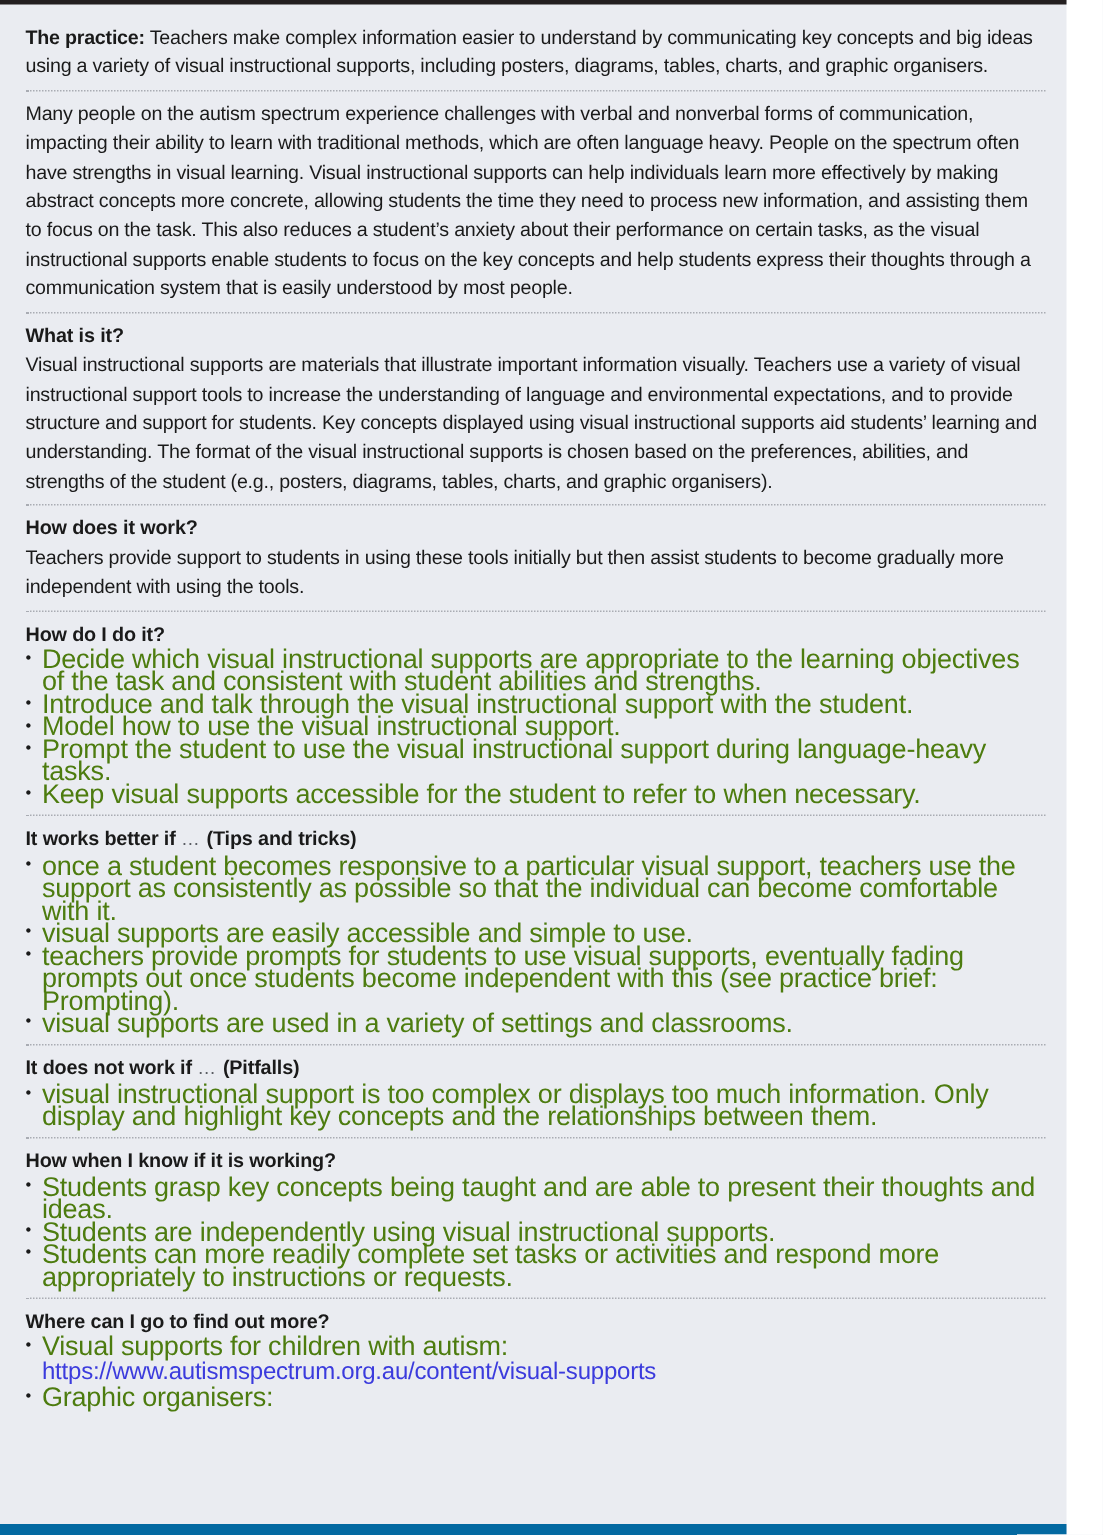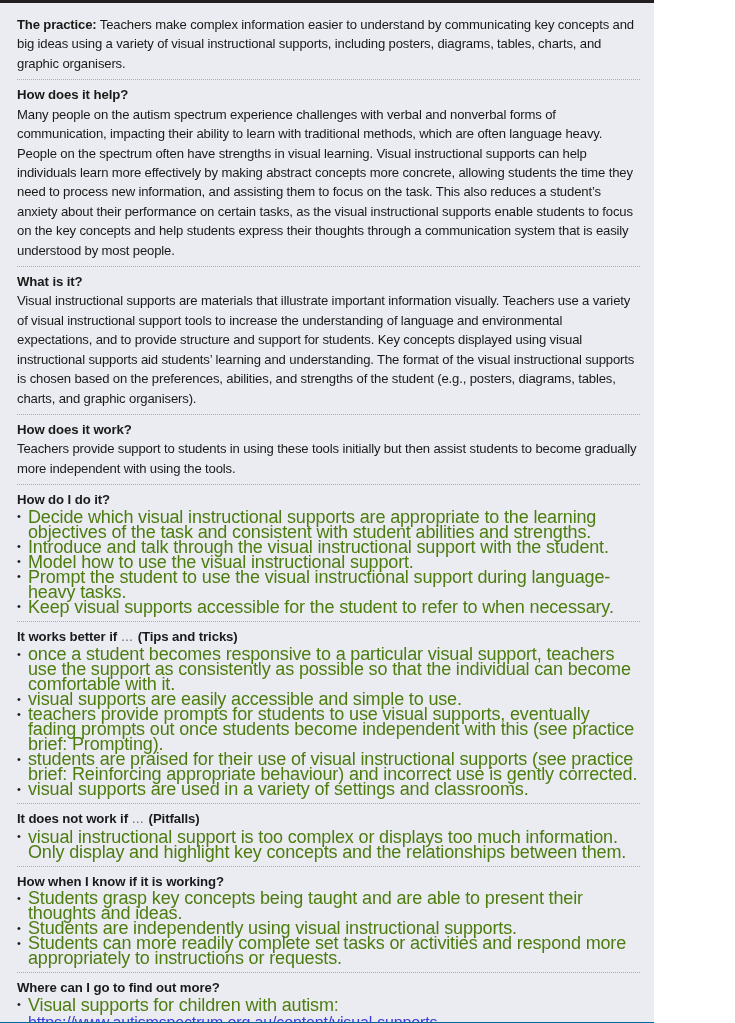--- a/index.html
+++ b/index.html
@@ -12,12 +12,12 @@
   }
   #page {
     position: relative;
-    width: 654px;
+    width: 711px;
     height: 1023px;
     box-sizing: border-box;
     background: #eaecf1;
     border-top: 3px solid #231f20;
-    border-bottom: 1px solid #0369a1;
+    border-bottom: 7px solid #0369a1;
     overflow: hidden;
   }
   .inner {

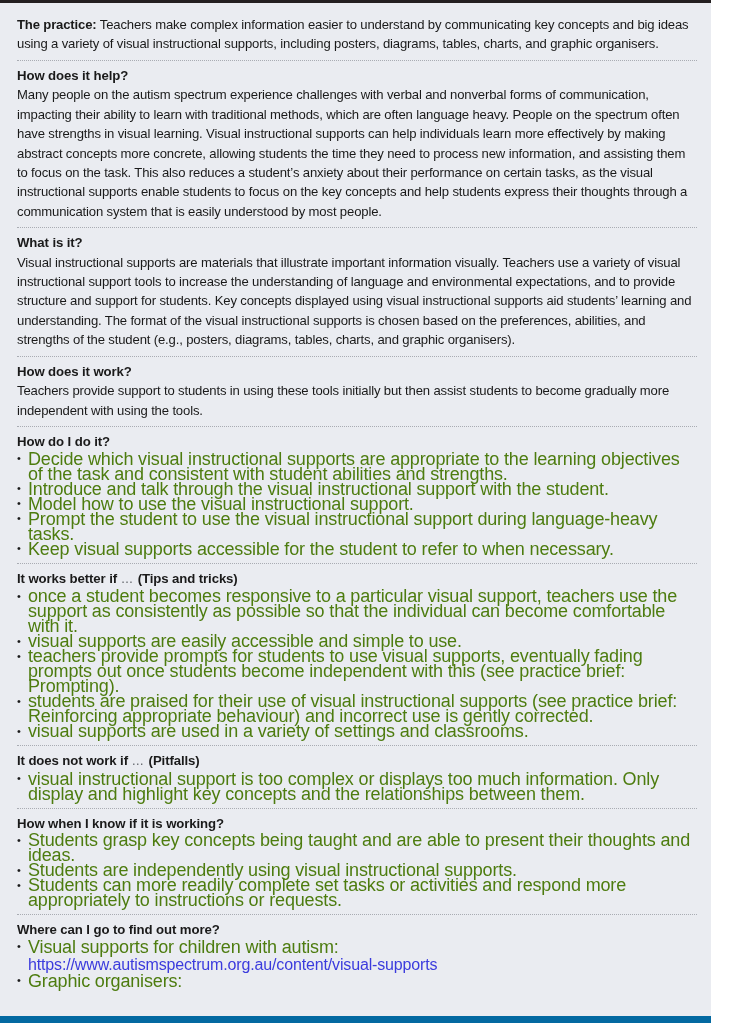--- a/index.html
+++ b/index.html
@@ -98,7 +98,6 @@
     </div>
 
     <div class="section">
-      <div class="heading">How does it help?</div>
       <p class="body">Many people on the autism spectrum experience challenges with verbal and nonverbal forms of communication, impacting their ability to learn with traditional methods, which are often language heavy. People on the spectrum often have strengths in visual learning. Visual instructional supports can help individuals learn more effectively by making abstract concepts more concrete, allowing students the time they need to process new information, and assisting them to focus on the task. This also reduces a student’s anxiety about their performance on certain tasks, as the visual instructional supports enable students to focus on the key concepts and help students express their thoughts through a communication system that is easily understood by most people.</p>
     </div>
 

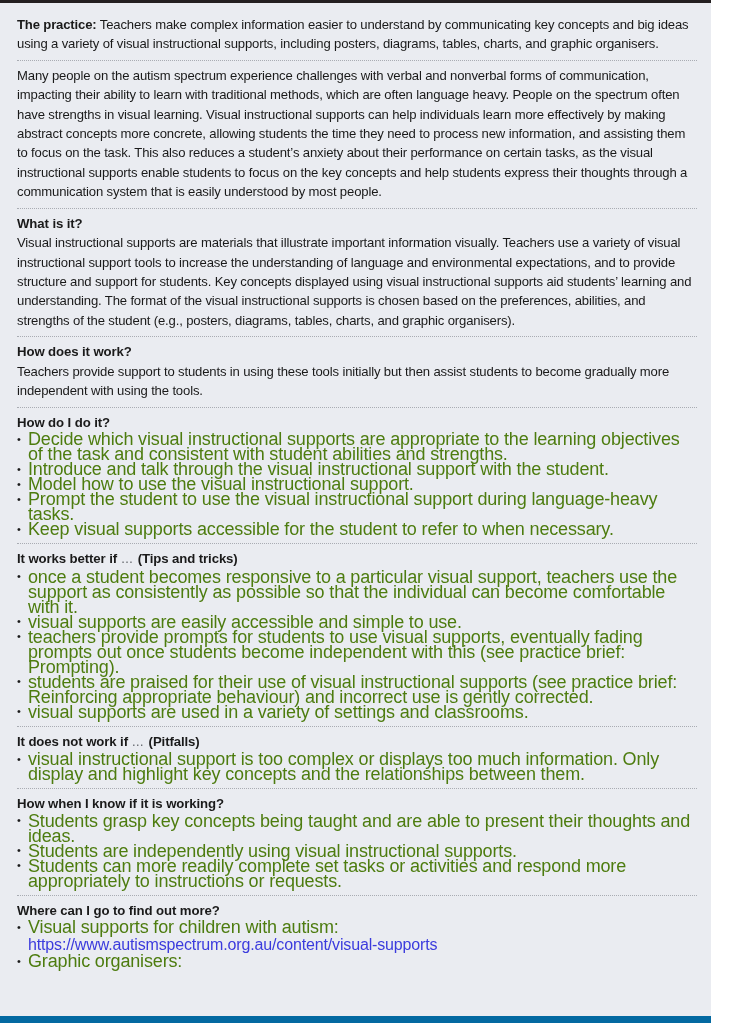--- a/index.html
+++ b/index.html
@@ -128,7 +128,6 @@
         <li>once a student becomes responsive to a particular visual support, teachers use the support as consistently as possible so that the individual can become comfortable with it.</li>
         <li>visual supports are easily accessible and simple to use.</li>
         <li>teachers provide prompts for students to use visual supports, eventually fading prompts out once students become independent with this (see practice brief: Prompting).</li>
-        <li>students are praised for their use of visual instructional supports (see practice brief: Reinforcing appropriate behaviour) and incorrect use is gently corrected.</li>
         <li>visual supports are used in a variety of settings and classrooms.</li>
       </ul>
     </div>

